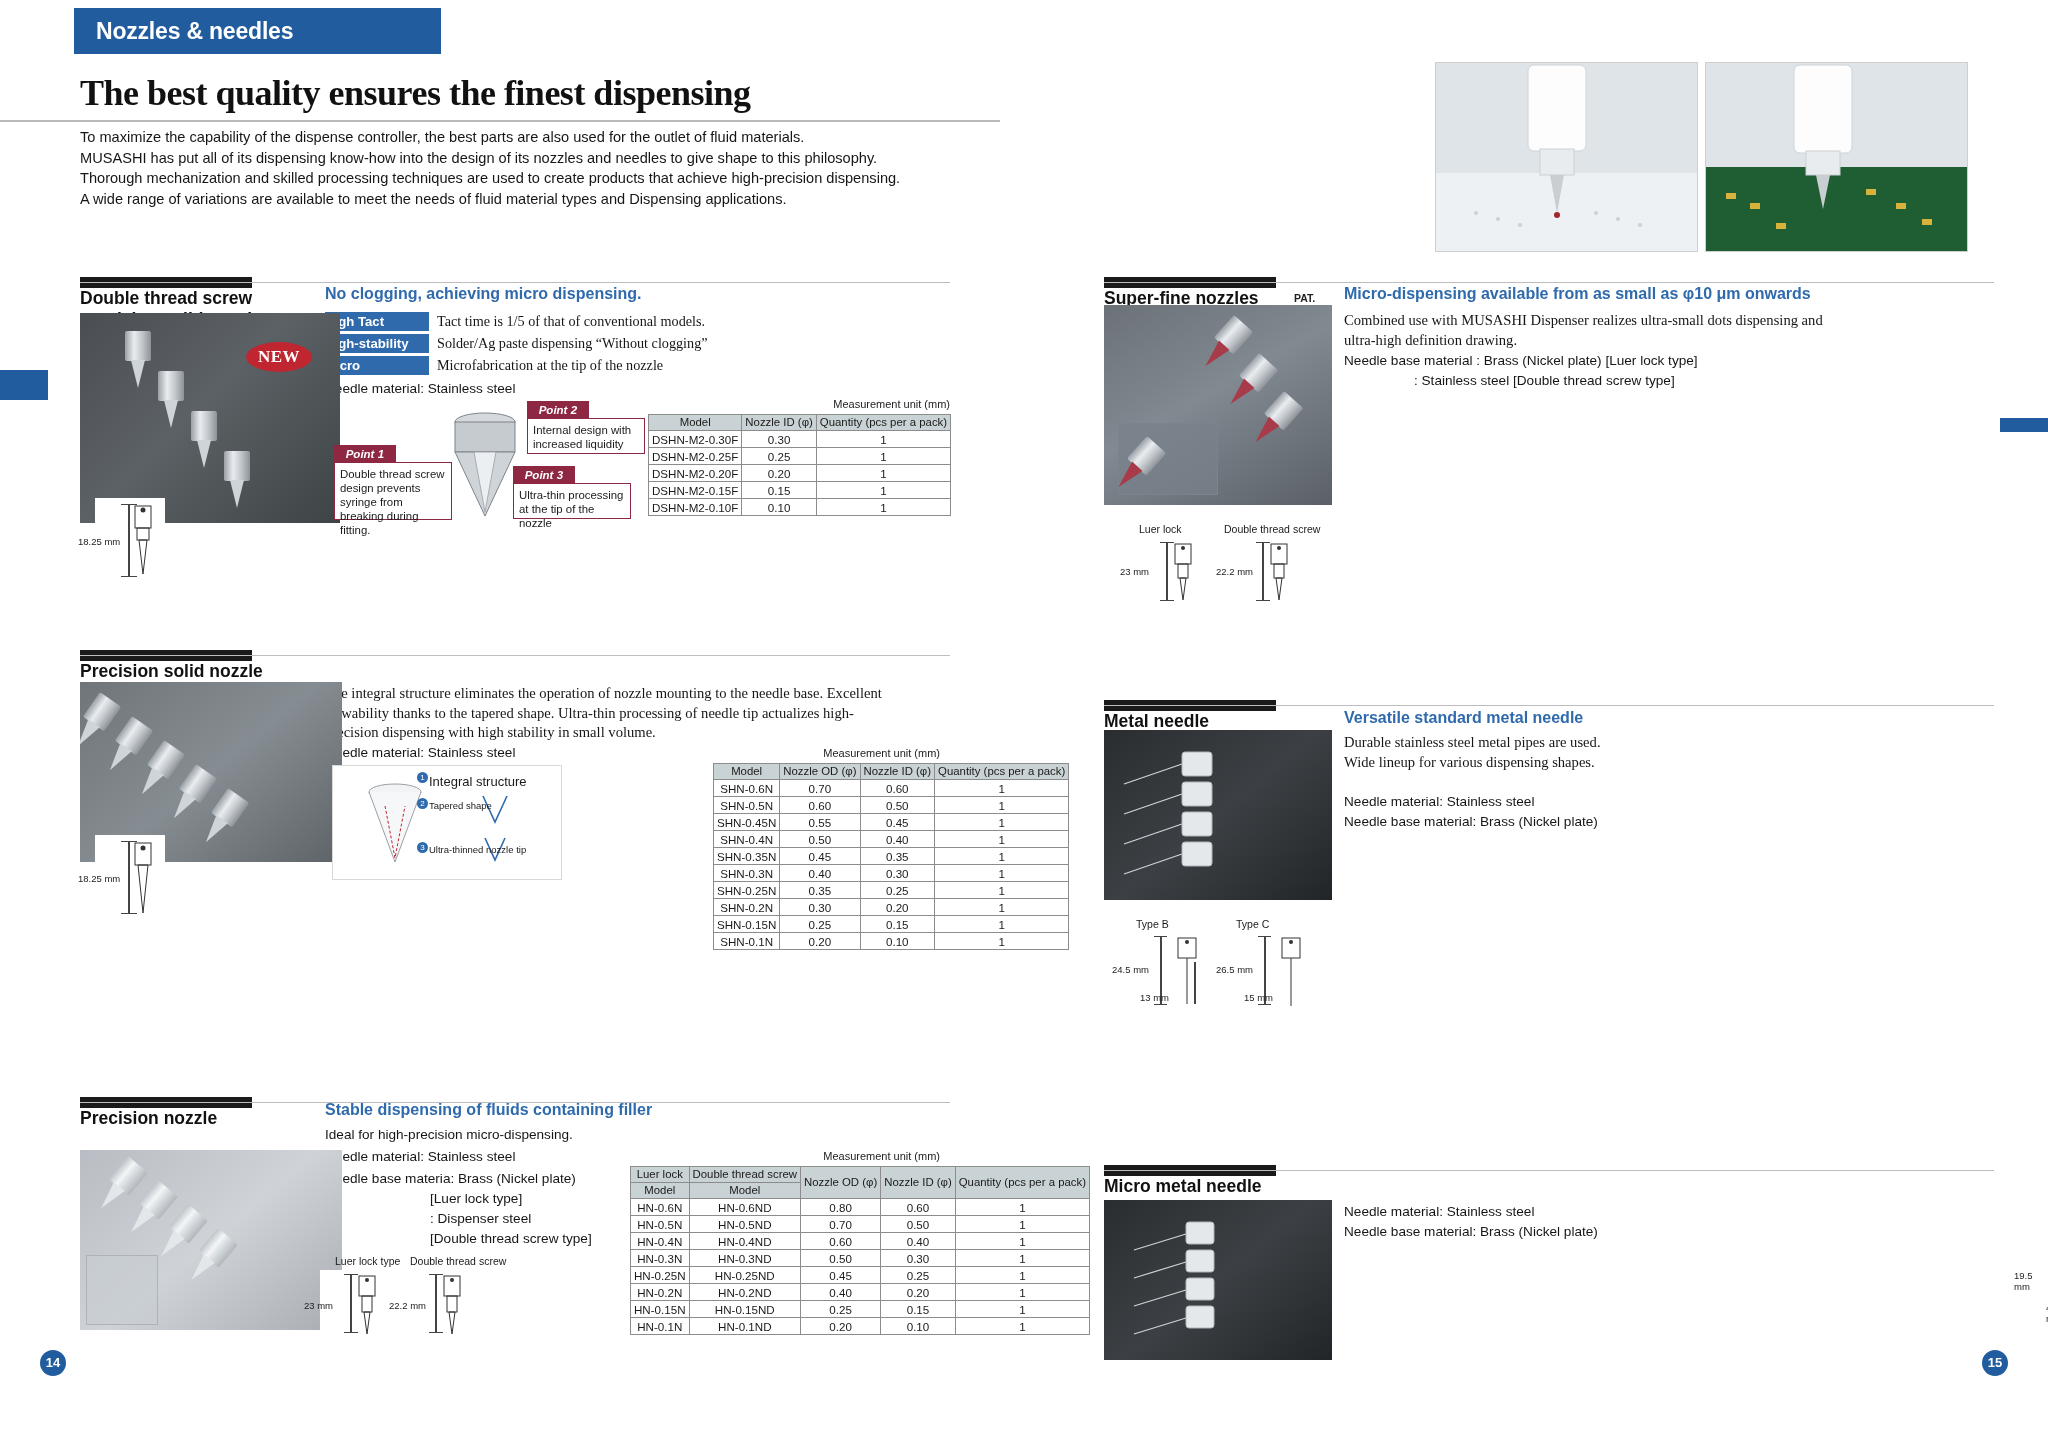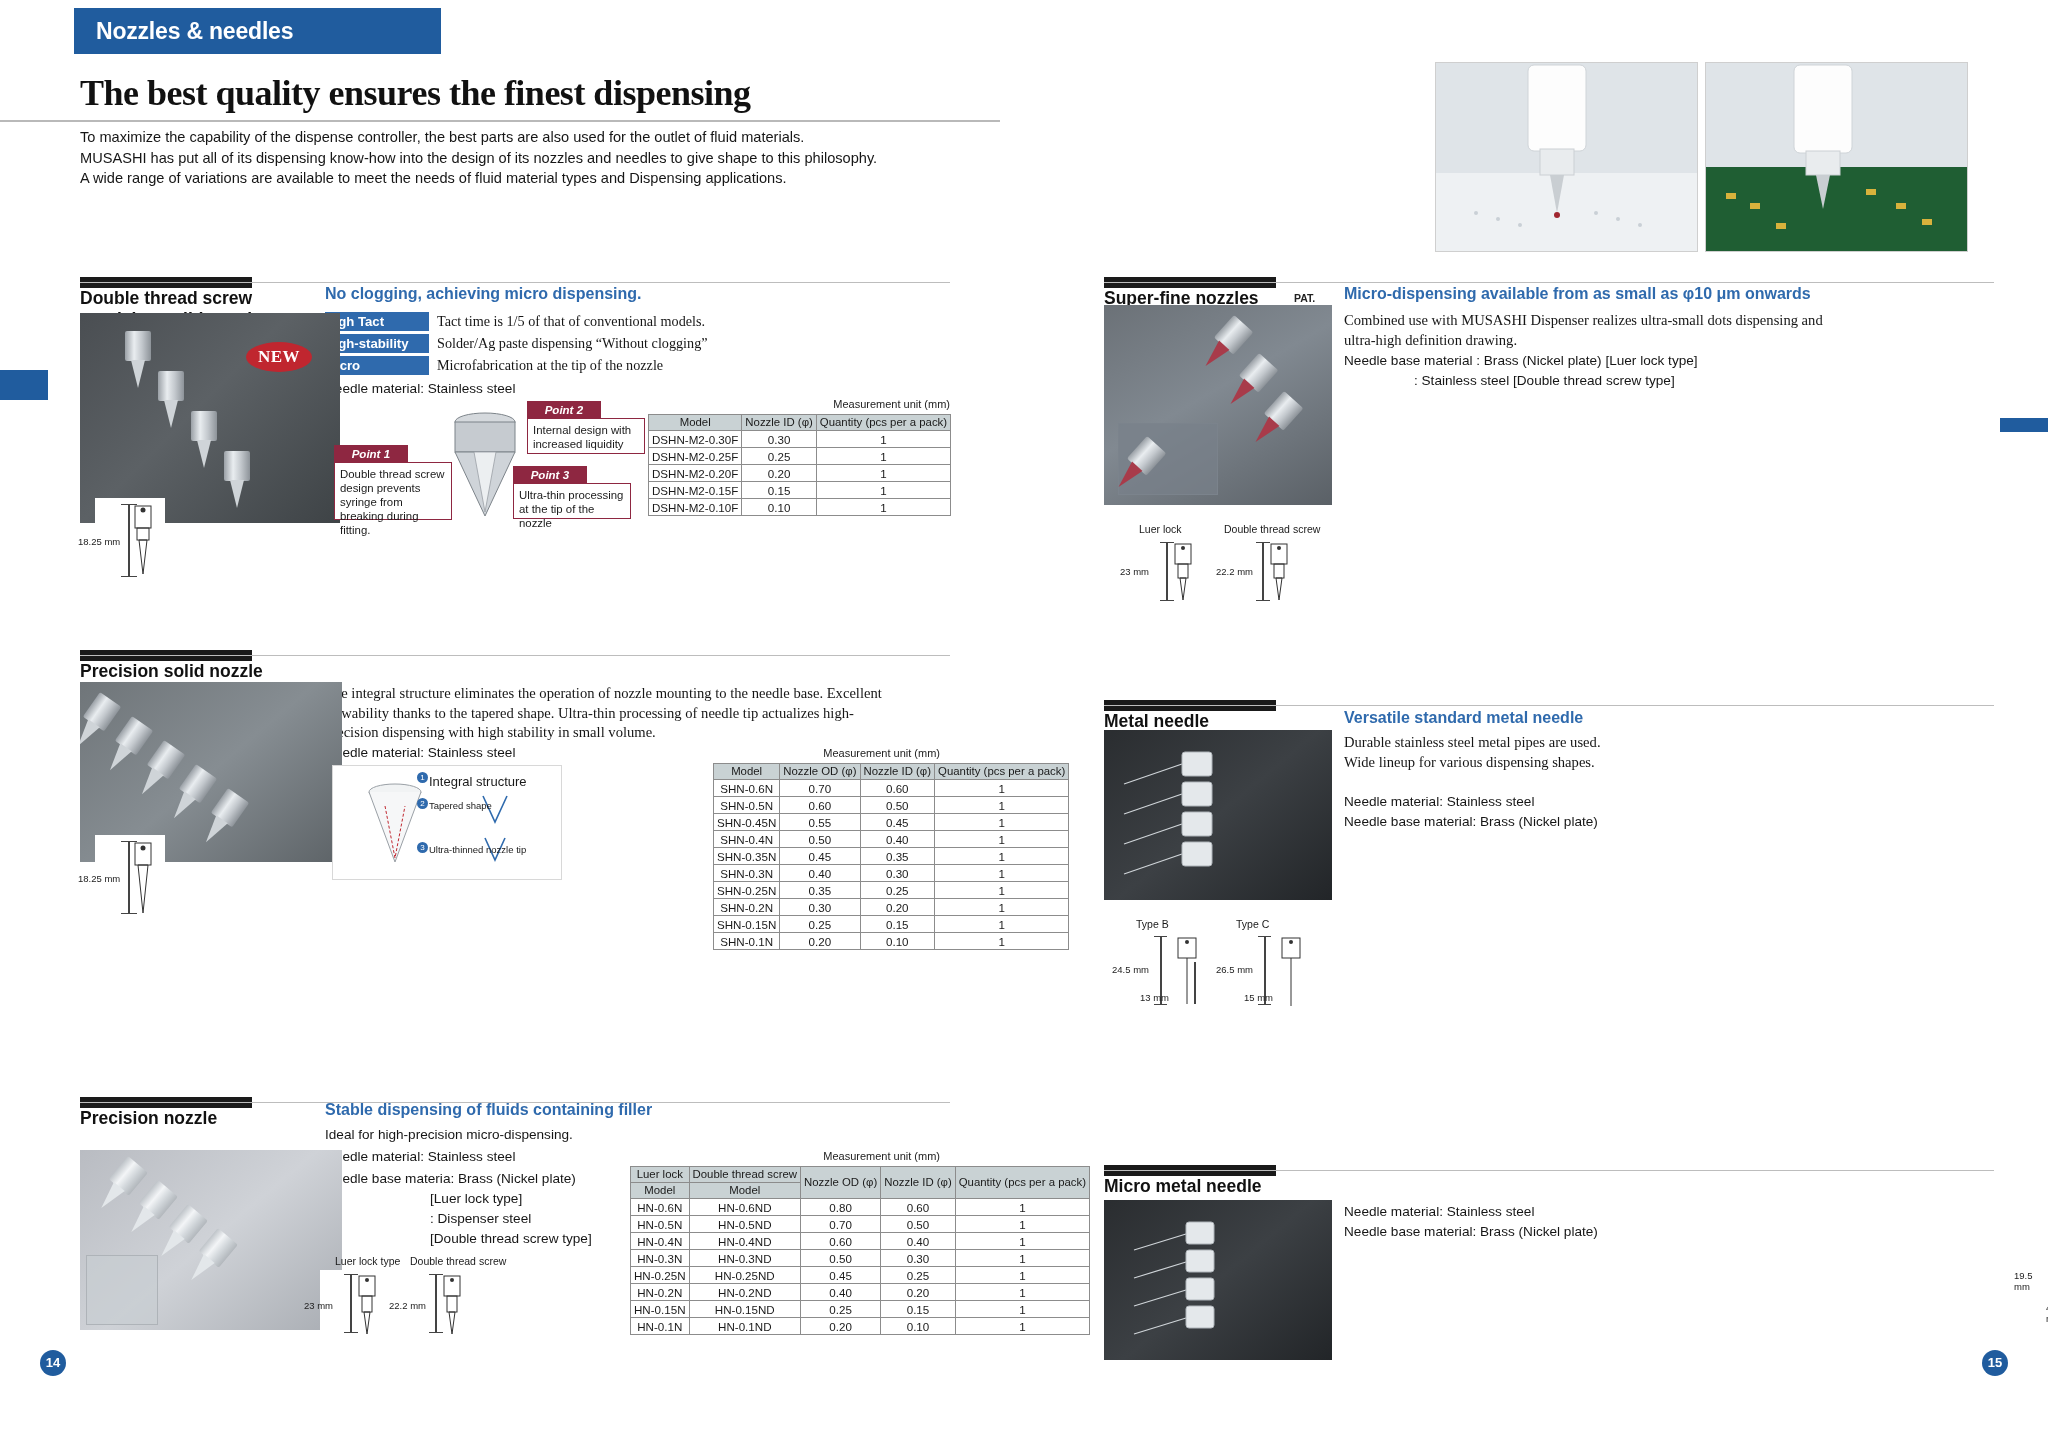--- a/index.html
+++ b/index.html
@@ -143,6 +143,7 @@
     <div class="intro">
       <div>To maximize the capability of the dispense controller, the best parts are also used for the outlet of fluid materials.</div>
       <div>MUSASHI has put all of its dispensing know-how into the design of its nozzles and needles to give shape to this philosophy.</div>
+      <div>Thorough mechanization and skilled processing techniques are used to create products that achieve high-precision dispensing.</div>
       <div>A wide range of variations are available to meet the needs of fluid material types and Dispensing applications.</div>
     </div>
 

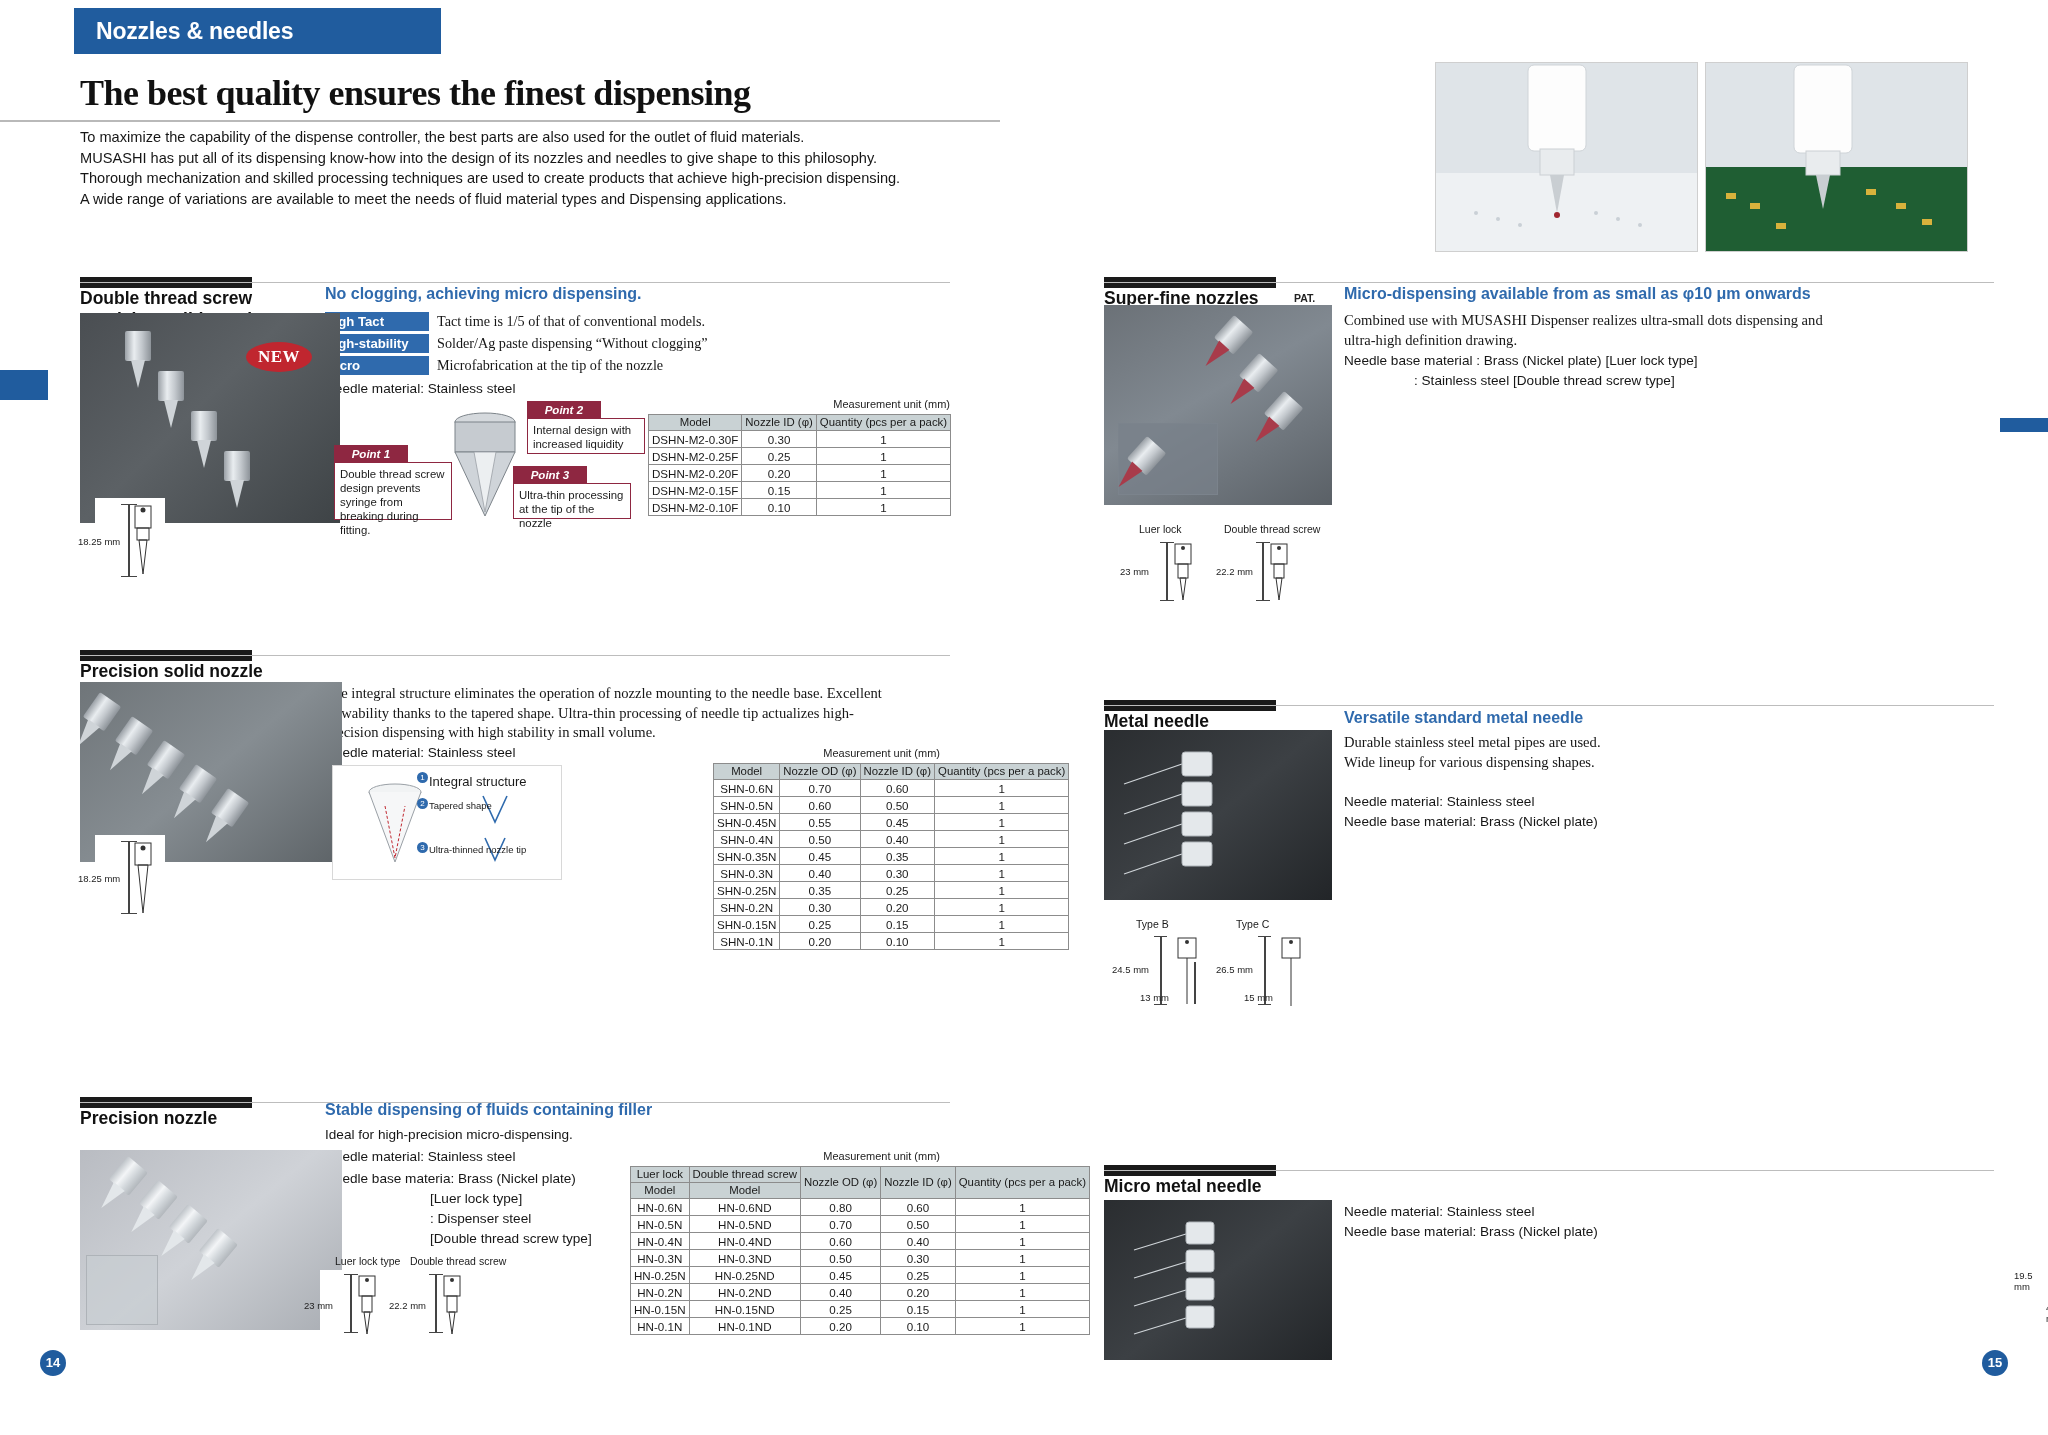--- a/index.html
+++ b/index.html
@@ -98,7 +98,7 @@
   .point .lab {
     position: absolute; left: -1.3px; top: -18px; height: 18px; background: #8e2741;
     color: #fff; font-weight: bold; font-style: italic; font-size: 11.5px;
-    line-height: 18px; padding: 0 18px;
+    line-height: 18px; padding: 0 12px;
   }
   .point .txt { font-size: 11.4px; line-height: 14px; color: #1a1a1a; padding: 4px 5px; }
 

